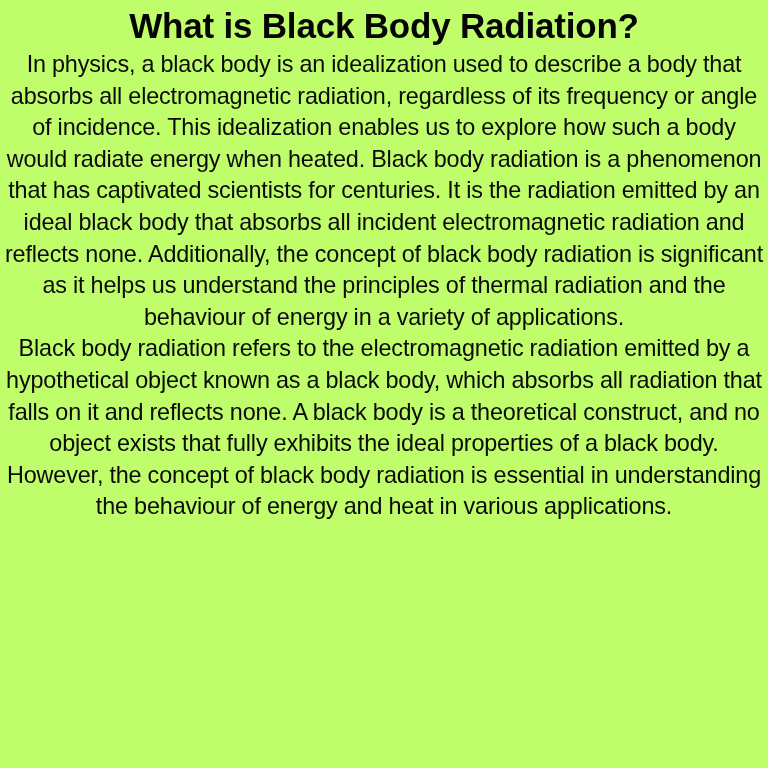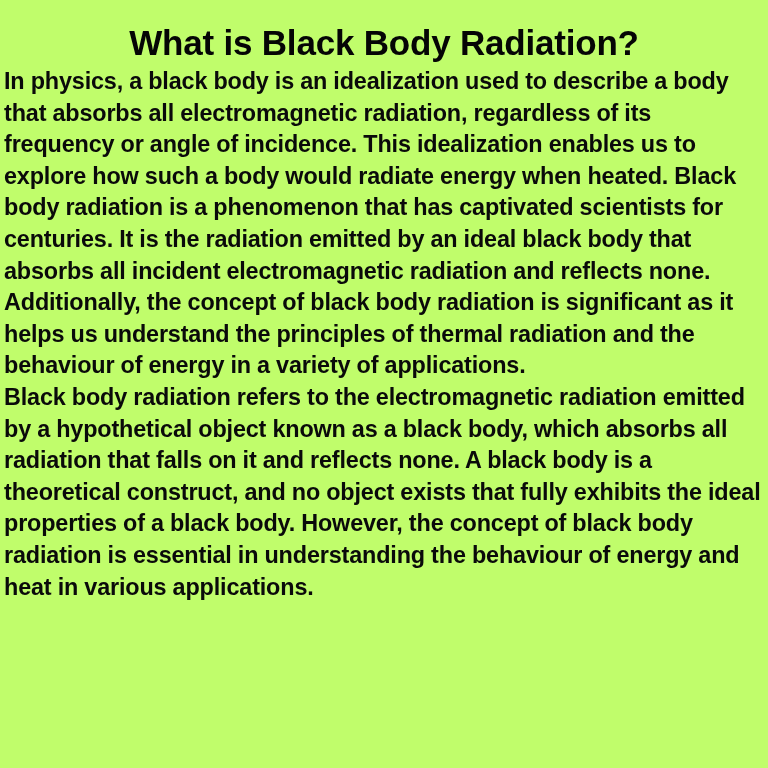--- a/index.html
+++ b/index.html
@@ -24,7 +24,7 @@
     align-items: stretch;
   }
   .title-block {
-    padding: 22px 20px 0 20px;
+    padding: 5px 20px 0 20px;
     text-align: center;
   }
   .poster-title {

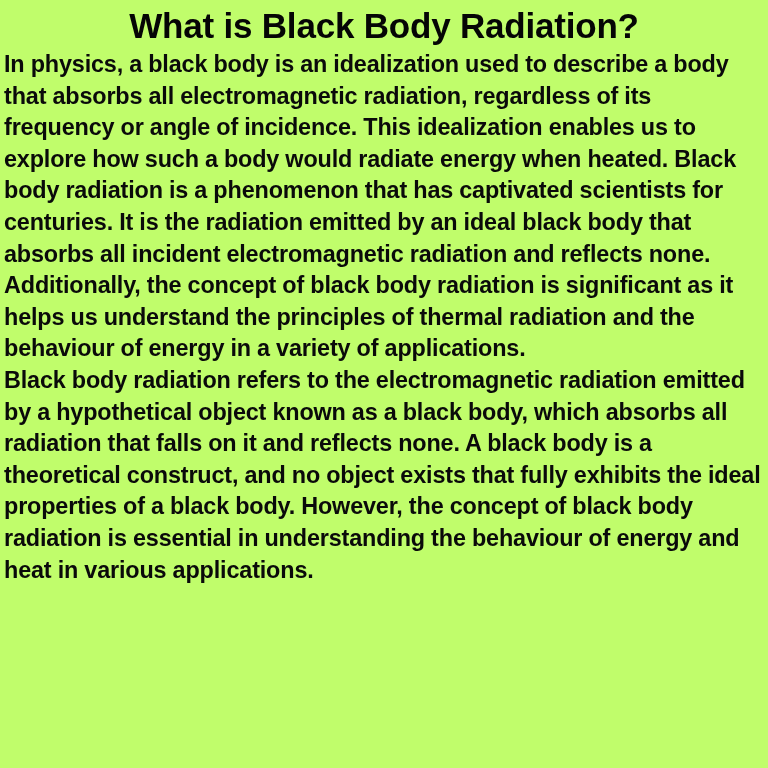--- a/index.html
+++ b/index.html
@@ -46,11 +46,11 @@
     margin: 0;
     font-family: "Liberation Sans", "DejaVu Sans", sans-serif;
     font-size: 23.4px;
-    font-weight: 700;
+    font-weight: 400;
     line-height: 31.6px;
     letter-spacing: -0.15px;
     color: #0a0a0a;
-    text-align: left;
+    text-align: center;
     word-spacing: -0.2px;
     -webkit-font-smoothing: antialiased;
   }

